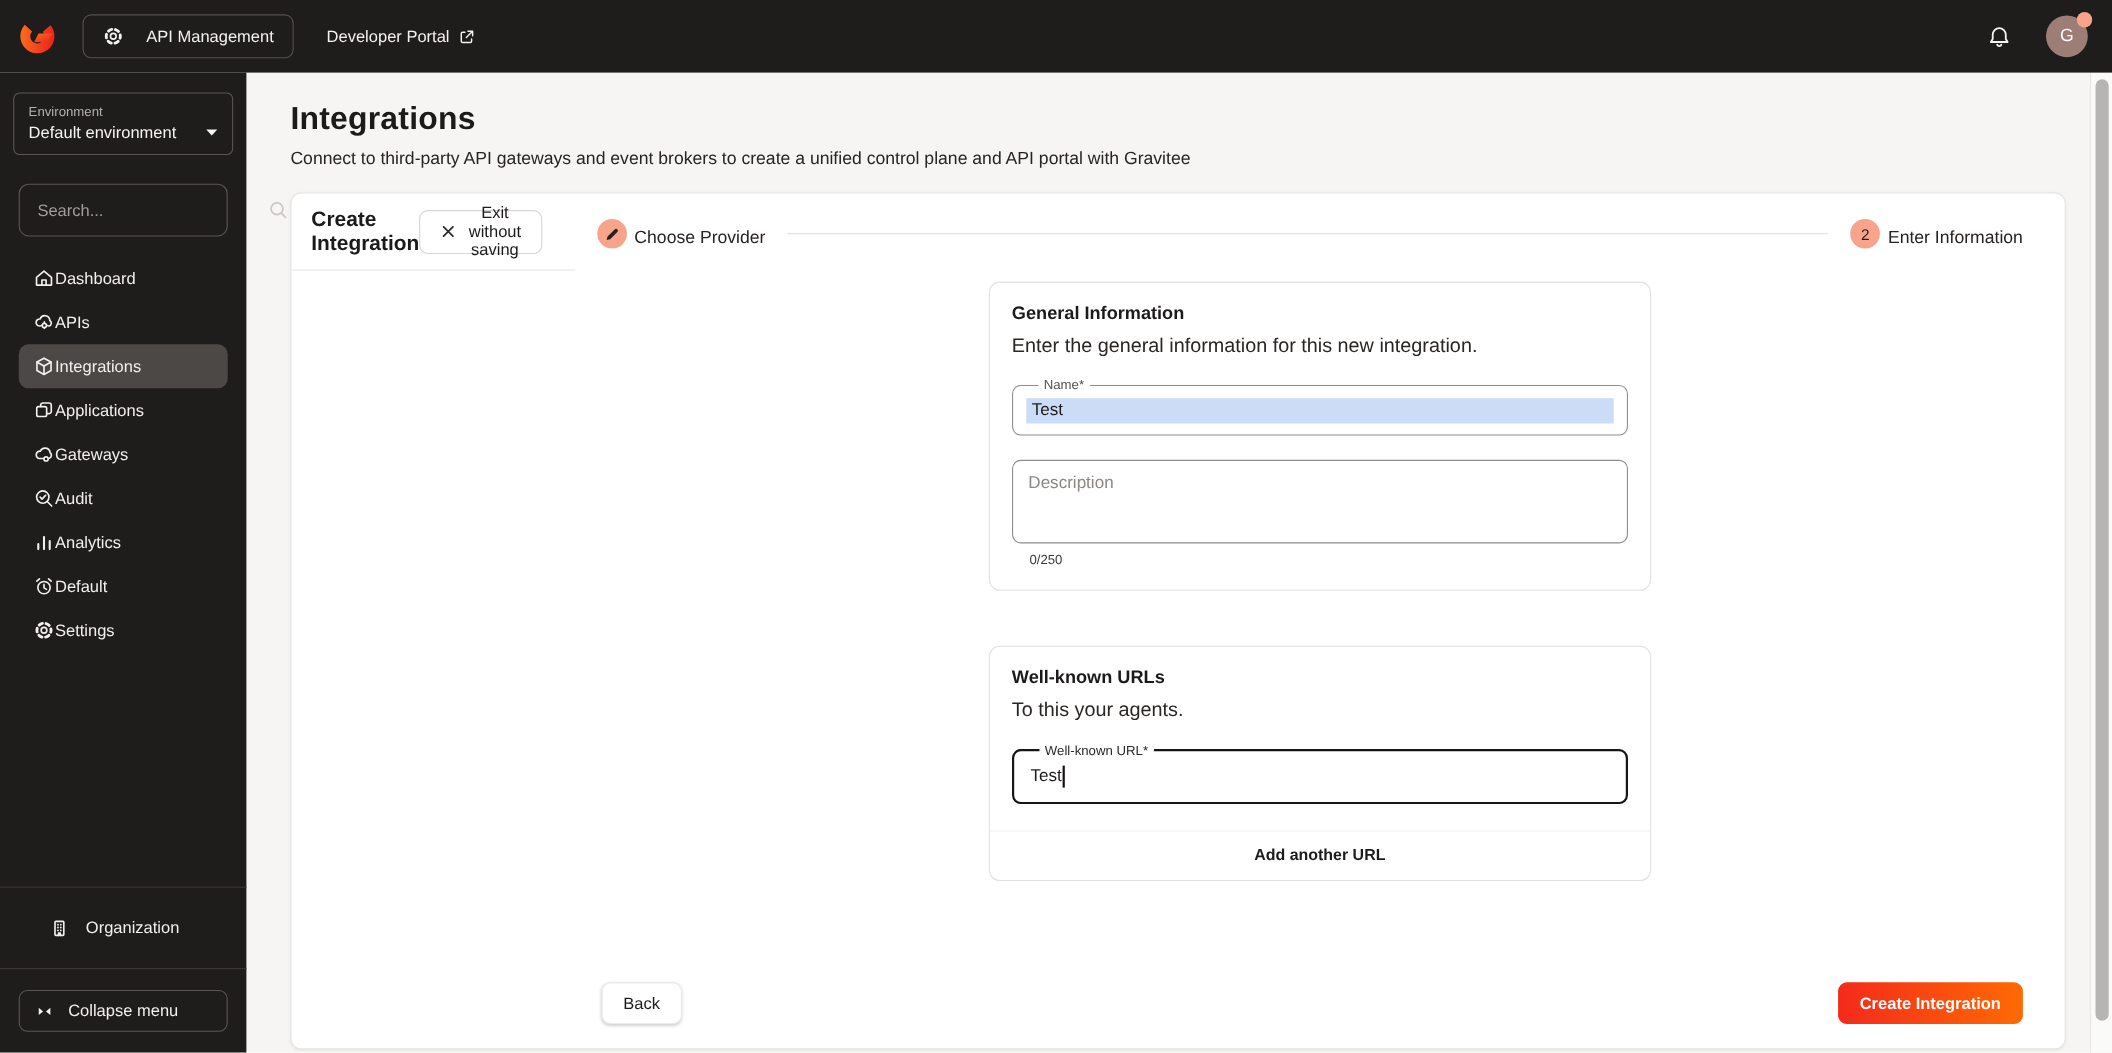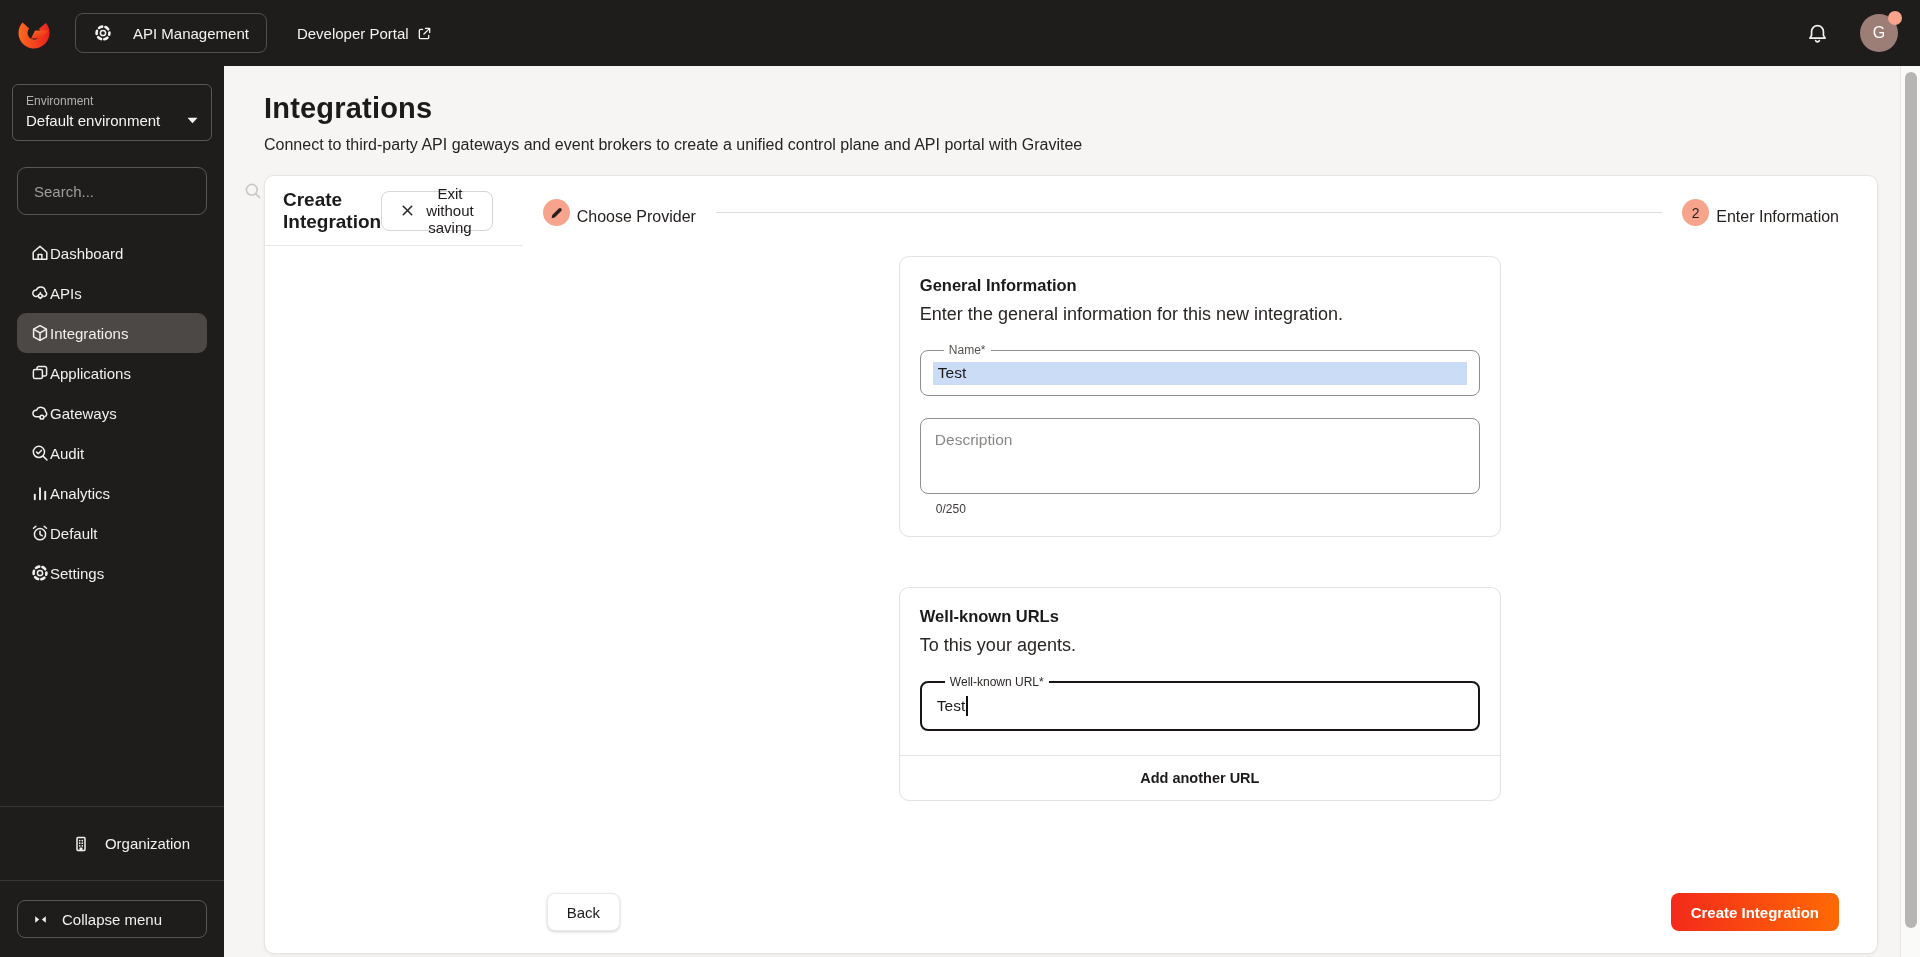--- a/index.html
+++ b/index.html
@@ -74,7 +74,7 @@
   .side-divider { height:1px; background:#3a3635; }
   .org-item {
     height:73px; display:flex; align-items:center; gap:14px;
-    padding:0 34px; color:#f2f0ee; font-size:15px; cursor:pointer;justify-content:flex-end;
+    padding:0 44px; color:#f2f0ee; font-size:15px; cursor:pointer;
   }
   .collapse-btn {
     margin:19px 17px 19px; height:38px; border:1px solid #5a5654; border-radius:8px;

